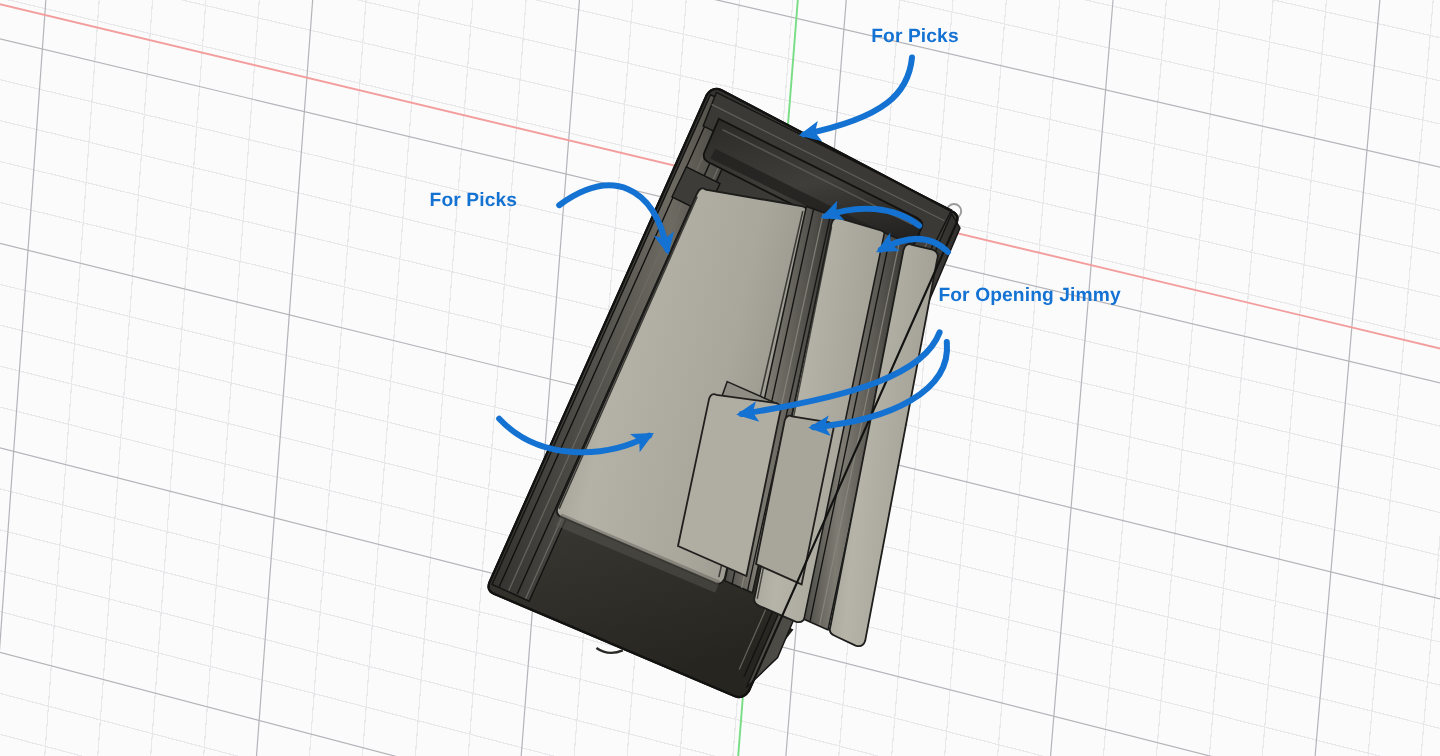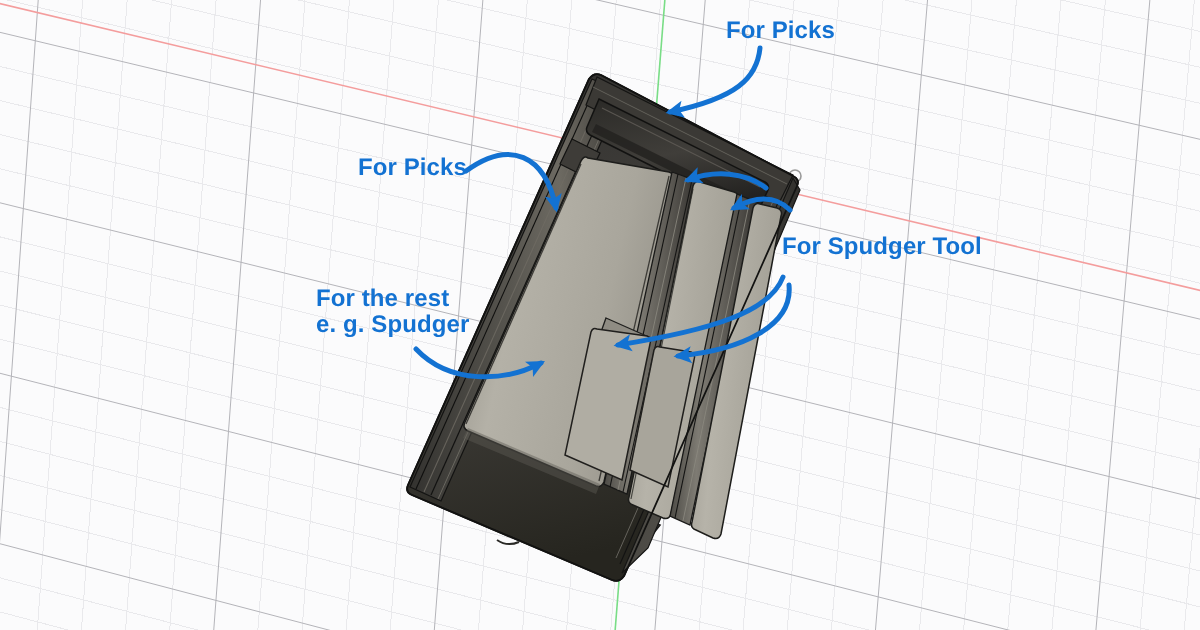--- a/index.html
+++ b/index.html
@@ -28,7 +28,7 @@
     color: #1372d2;
     font-family: "Liberation Sans", sans-serif;
     font-weight: bold;
-    font-size: 24px;
+    font-size: 16px;
     line-height: 26px;
     white-space: pre;
     letter-spacing: 0.1px;

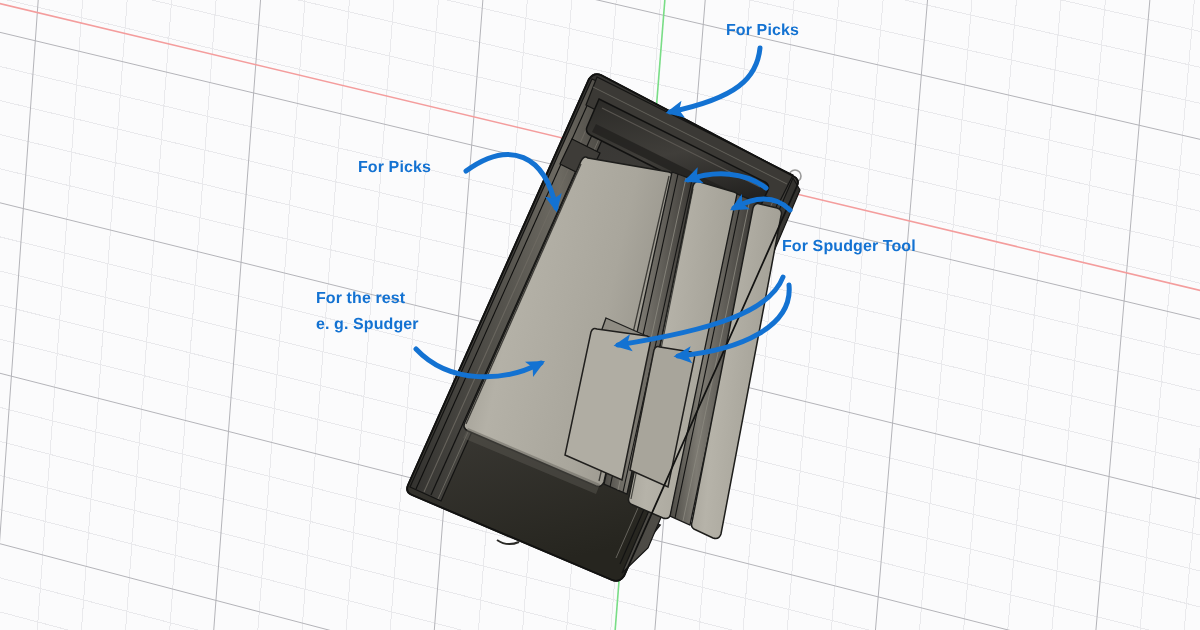--- a/index.html
+++ b/index.html
@@ -271,7 +271,7 @@
 
   <div class="anno-label" id="label-jimmy">For Picks</div>
 
-  <div class="anno-label" id="label-open">For Spudger Tool</div>
+  <div class="anno-label" id="label-open">For Opening Jimmy</div>
 
   <div class="anno-label" id="label-rest"><span>For the rest</span><br><span>e. g. Spudger</span></div>
 

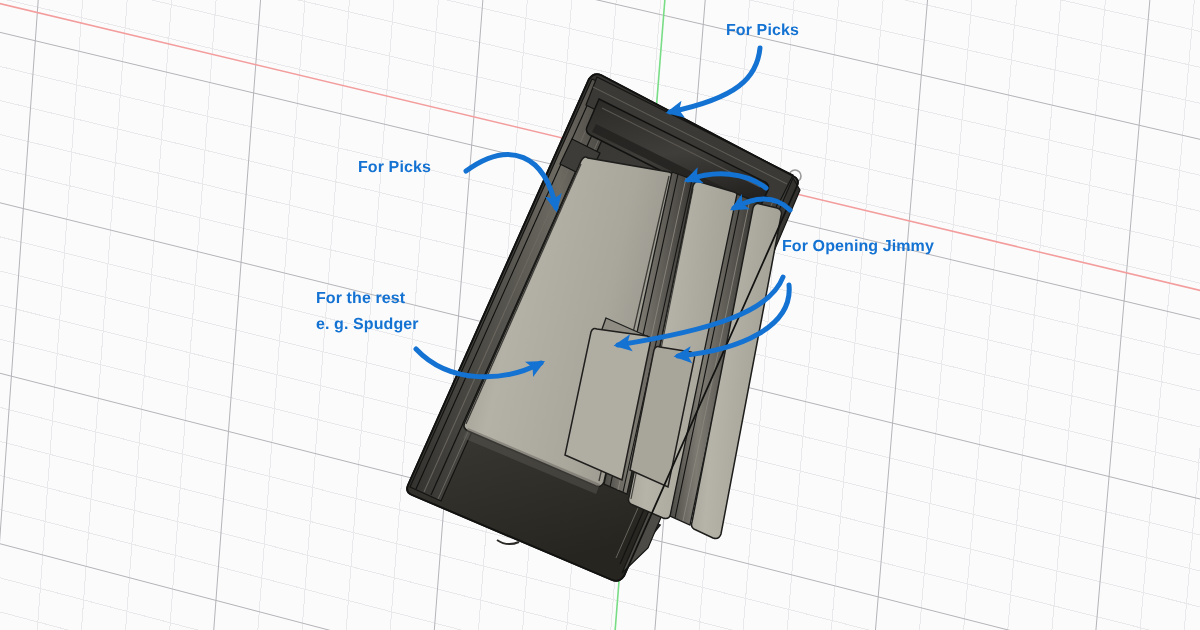--- a/index.html
+++ b/index.html
@@ -273,7 +273,6 @@
 
   <div class="anno-label" id="label-open">For Opening Jimmy</div>
 
-  <div class="anno-label" id="label-rest"><span>For the rest</span><br><span>e. g. Spudger</span></div>
 
 </div>
 

